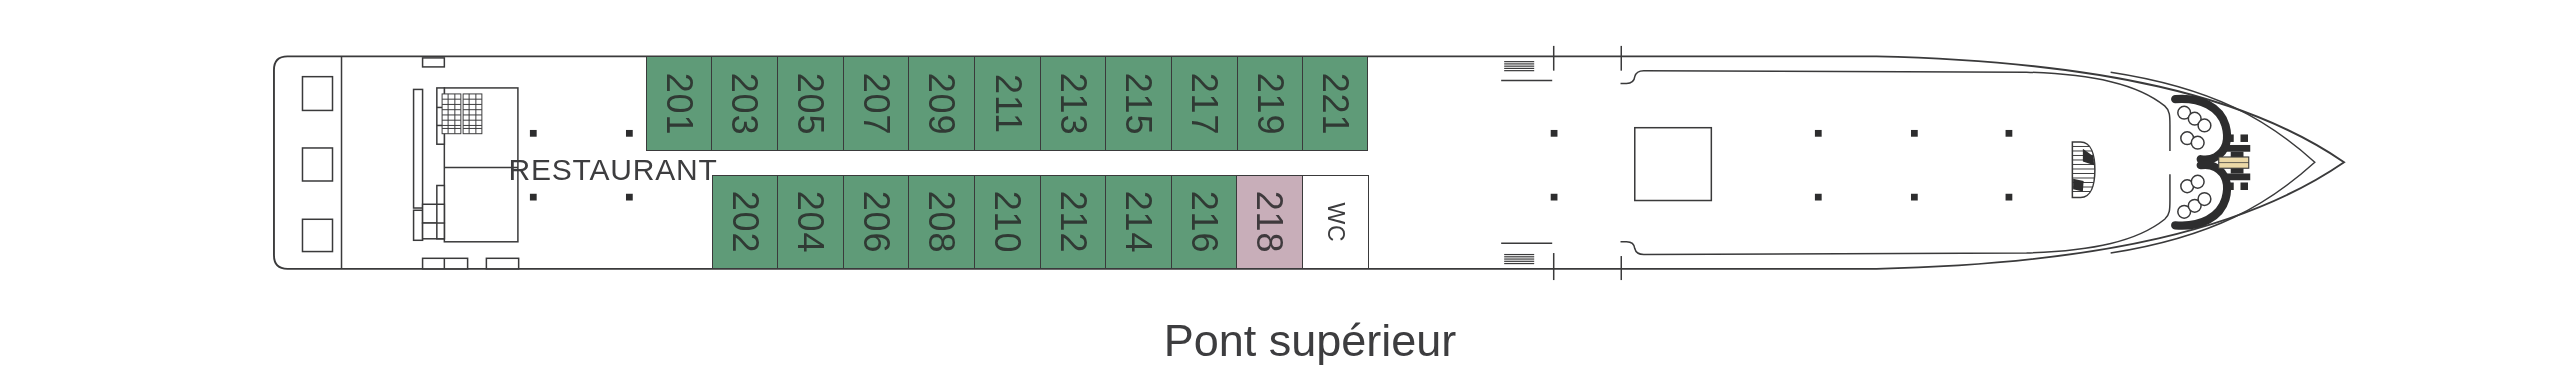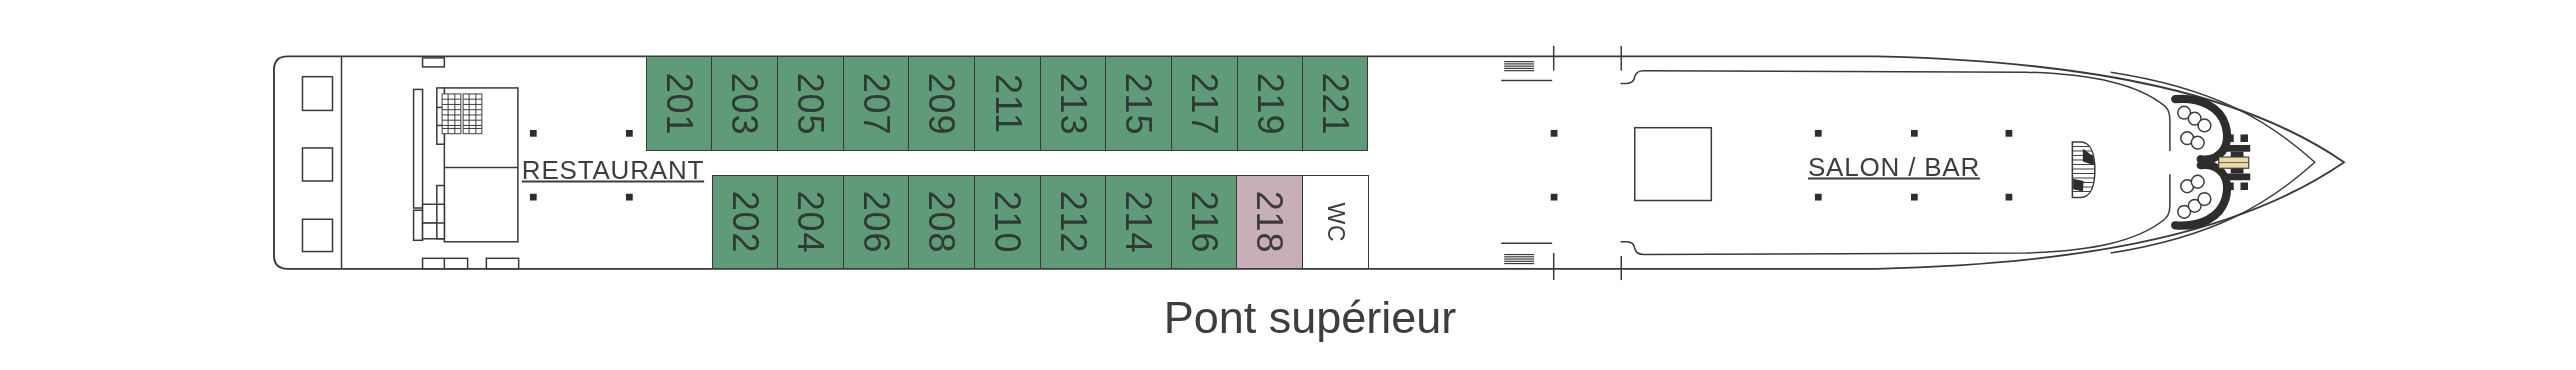--- a/index.html
+++ b/index.html
@@ -35,11 +35,10 @@
   .area-label{
     position:absolute;
     transform:translate(-50%,-50%);
-    font-size:26px;
+    font-size:30px;
     letter-spacing:0.8px;
     color:var(--text);
     white-space:nowrap;
-    text-decoration:underline;
   }
   .deck-title{
     position:absolute;

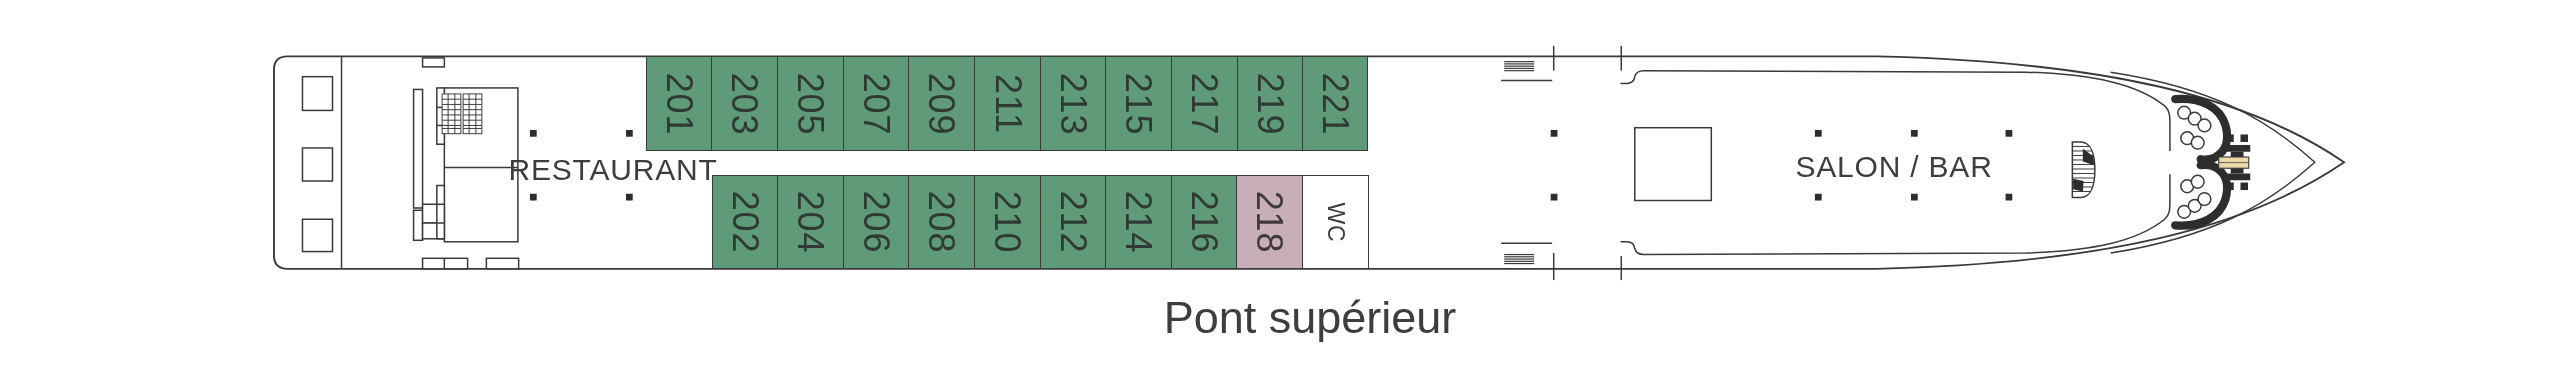--- a/index.html
+++ b/index.html
@@ -277,7 +277,6 @@
     </div>
 
   <div class="area-label" style="left:613px;top:170px">RESTAURANT</div>
-  <div class="area-label" style="left:1894px;top:167px">SALON / BAR</div>
 
   <div class="deck-title" style="left:1310px;top:318px">Pont supérieur</div>
 

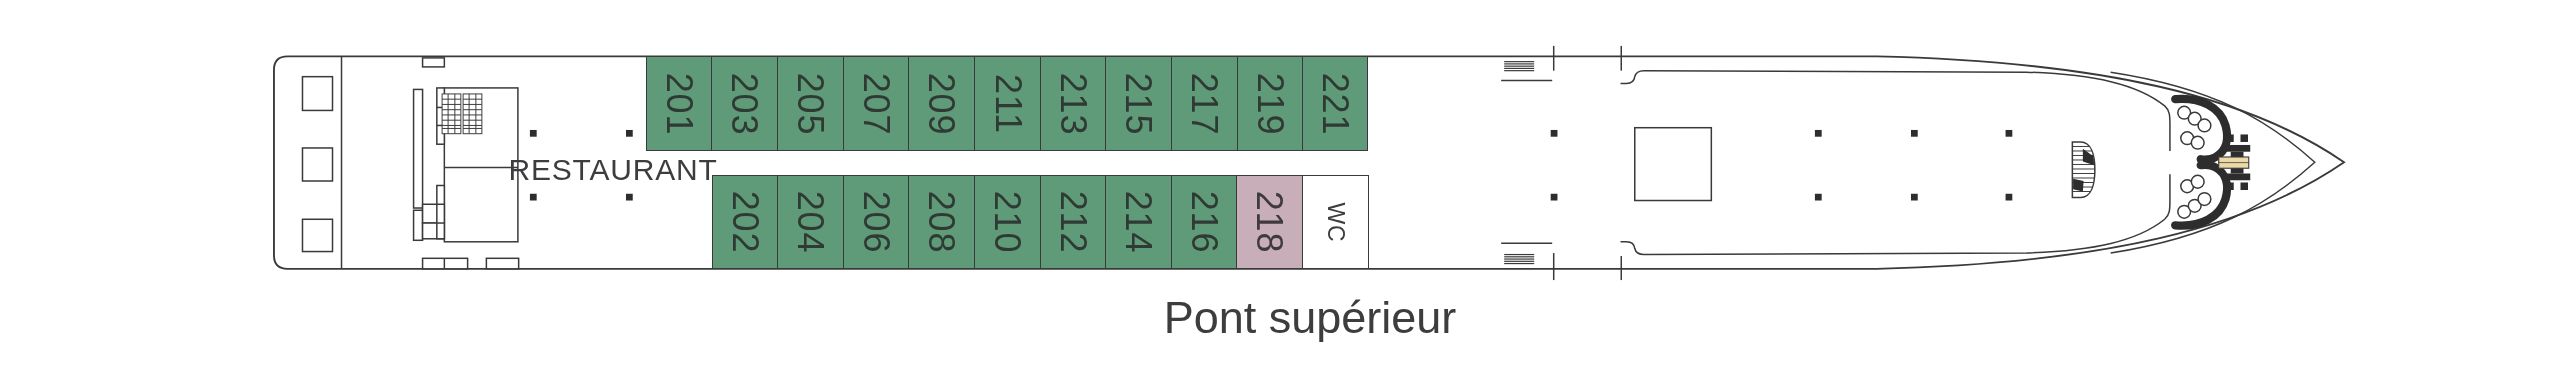--- a/index.html
+++ b/index.html
@@ -46,6 +46,7 @@
     font-size:45px;
     color:var(--text);
     white-space:nowrap;
+    margin-top:23px;
   }
 </style>
 </head>

